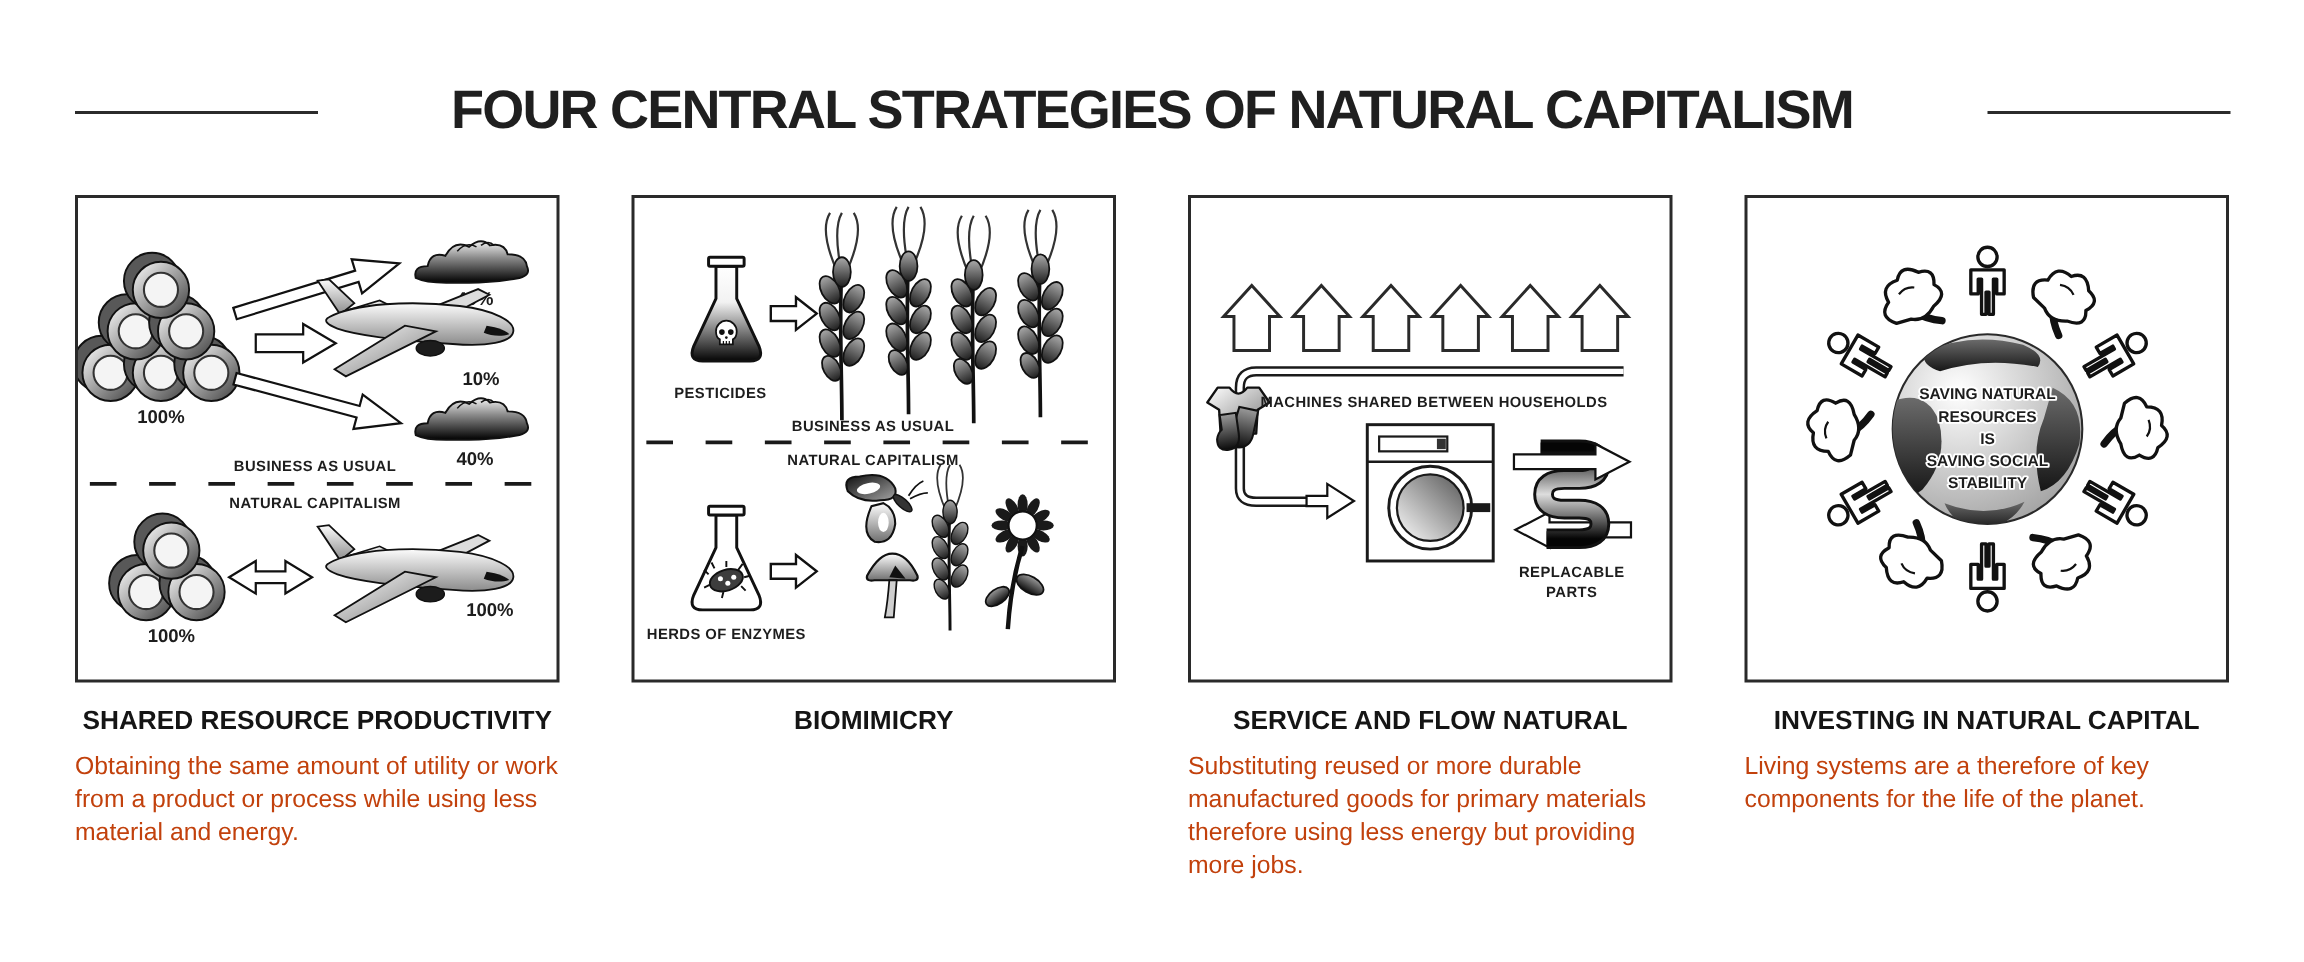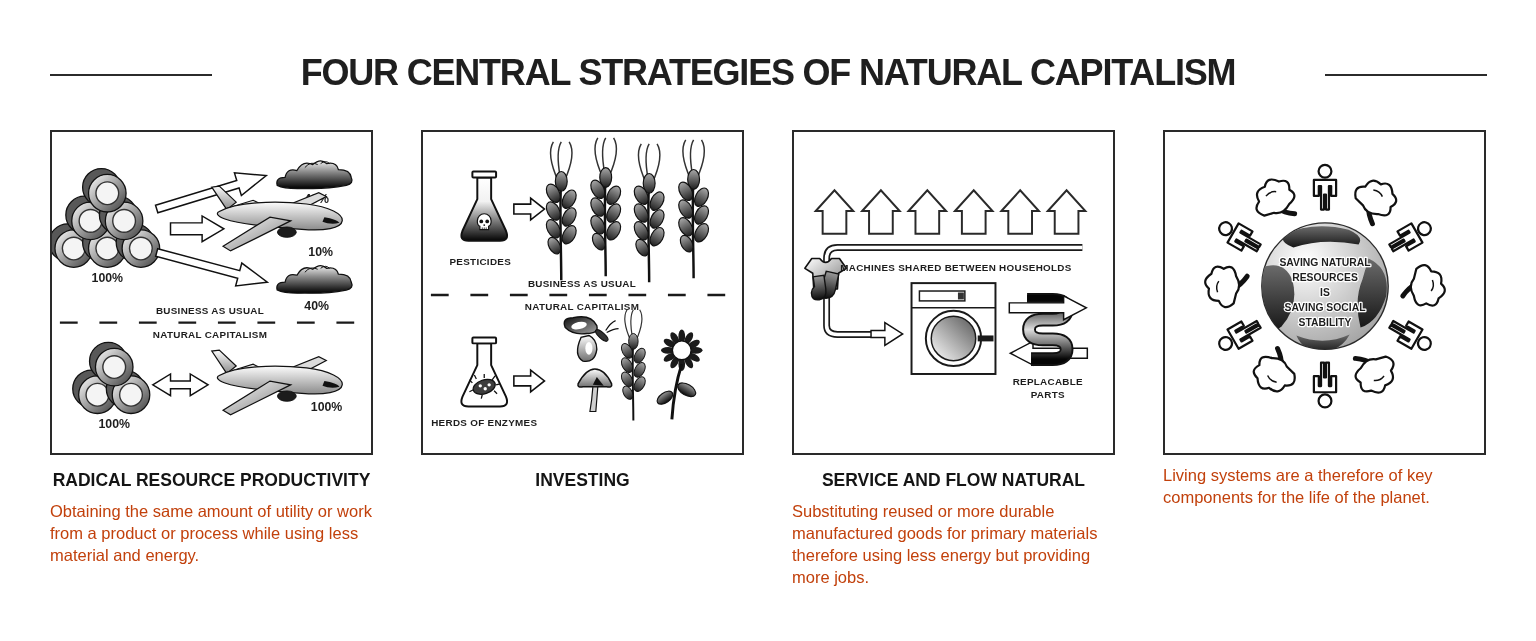--- a/index.html
+++ b/index.html
@@ -209,7 +209,7 @@
           <text class="pct" x="278" y="282">100%</text>
         </svg>
       </div>
-      <h2 class="panel-title">RADICAL RESOURCE PRODUCTIVITY</h2>
+      <h2 class="panel-title">SHARED RESOURCE PRODUCTIVITY</h2>
       <p class="panel-desc">Obtaining the same amount of utility or work from a product or process while using less material and energy.</p>
     </div>
 

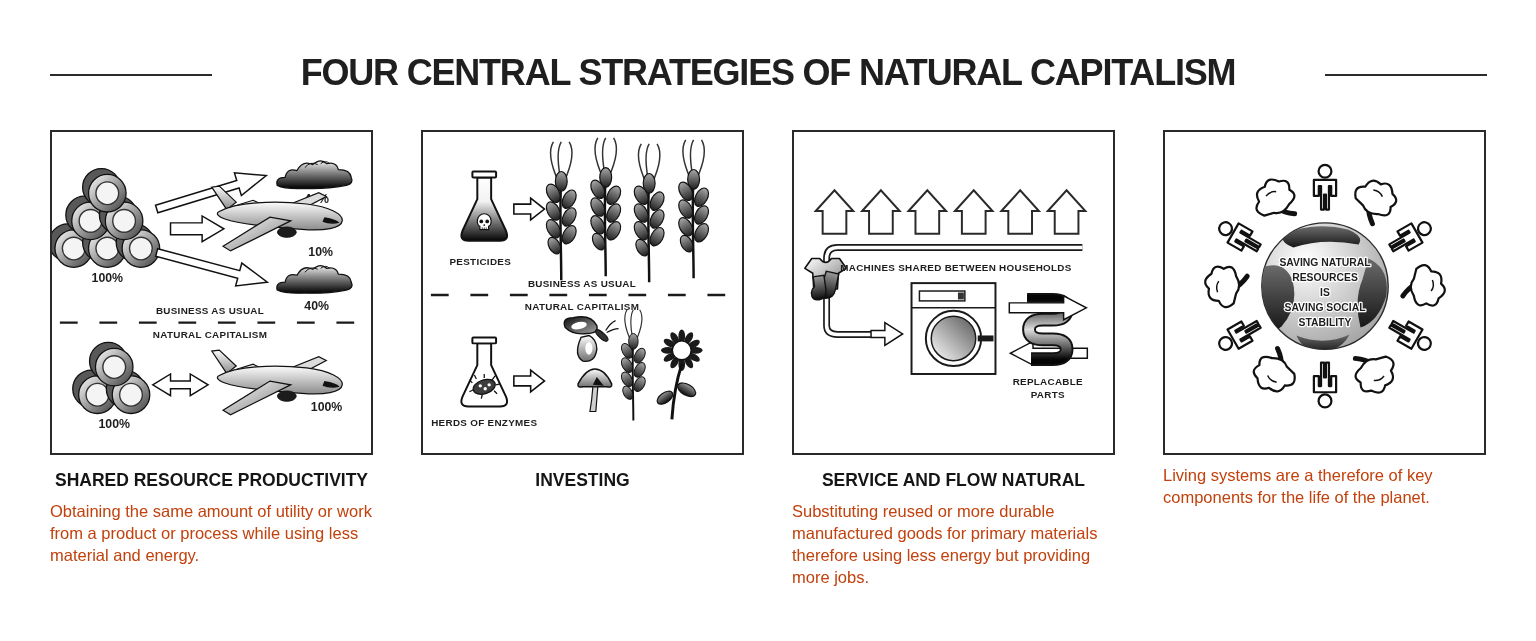--- a/index.html
+++ b/index.html
@@ -286,7 +286,7 @@
           </g>
         </svg>
       </div>
-      <h2 class="panel-title">INVESTING</h2>
+      <h2 class="panel-title">BIOMIMICRY</h2>
     </div>
 
     <div class="col">

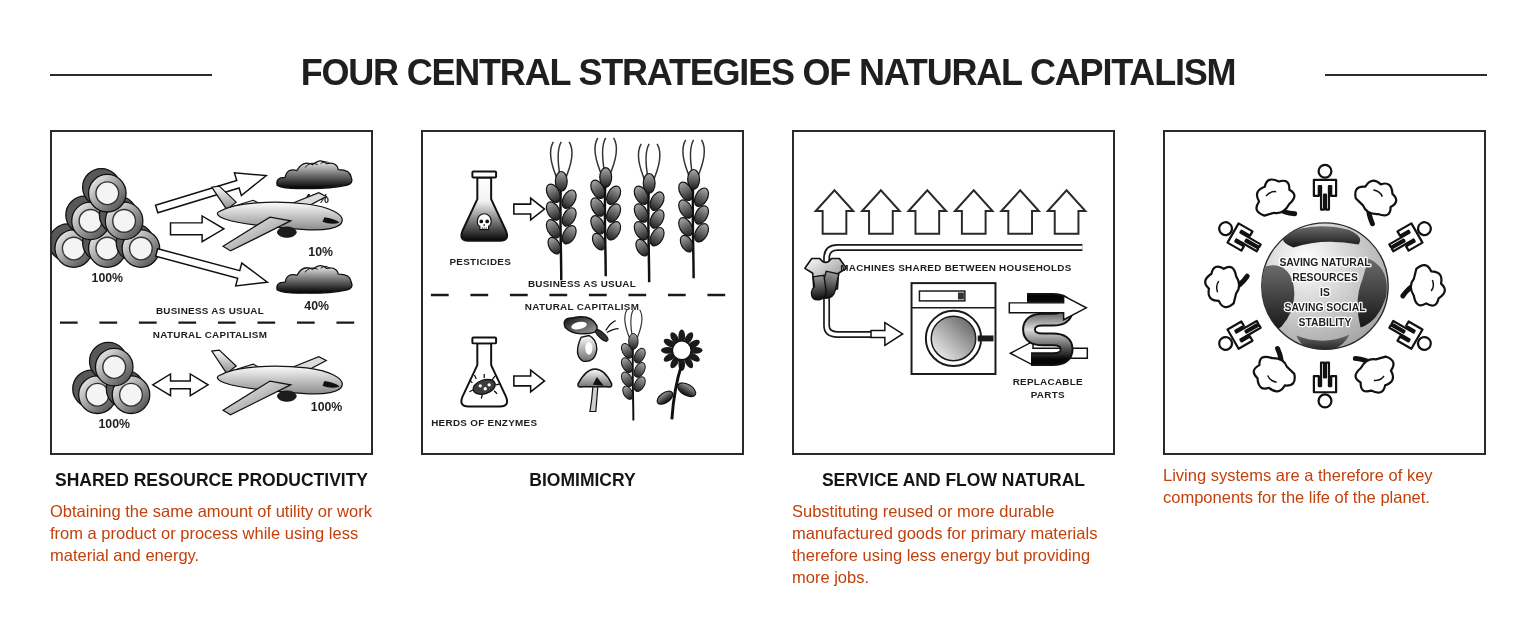--- a/index.html
+++ b/index.html
@@ -377,6 +377,7 @@
           </g>
         </svg>
       </div>
+      <h2 class="panel-title">INVESTING IN NATURAL CAPITAL</h2>
       <p class="panel-desc">Living systems are a therefore of key components for the life of the planet.</p>
     </div>
 

